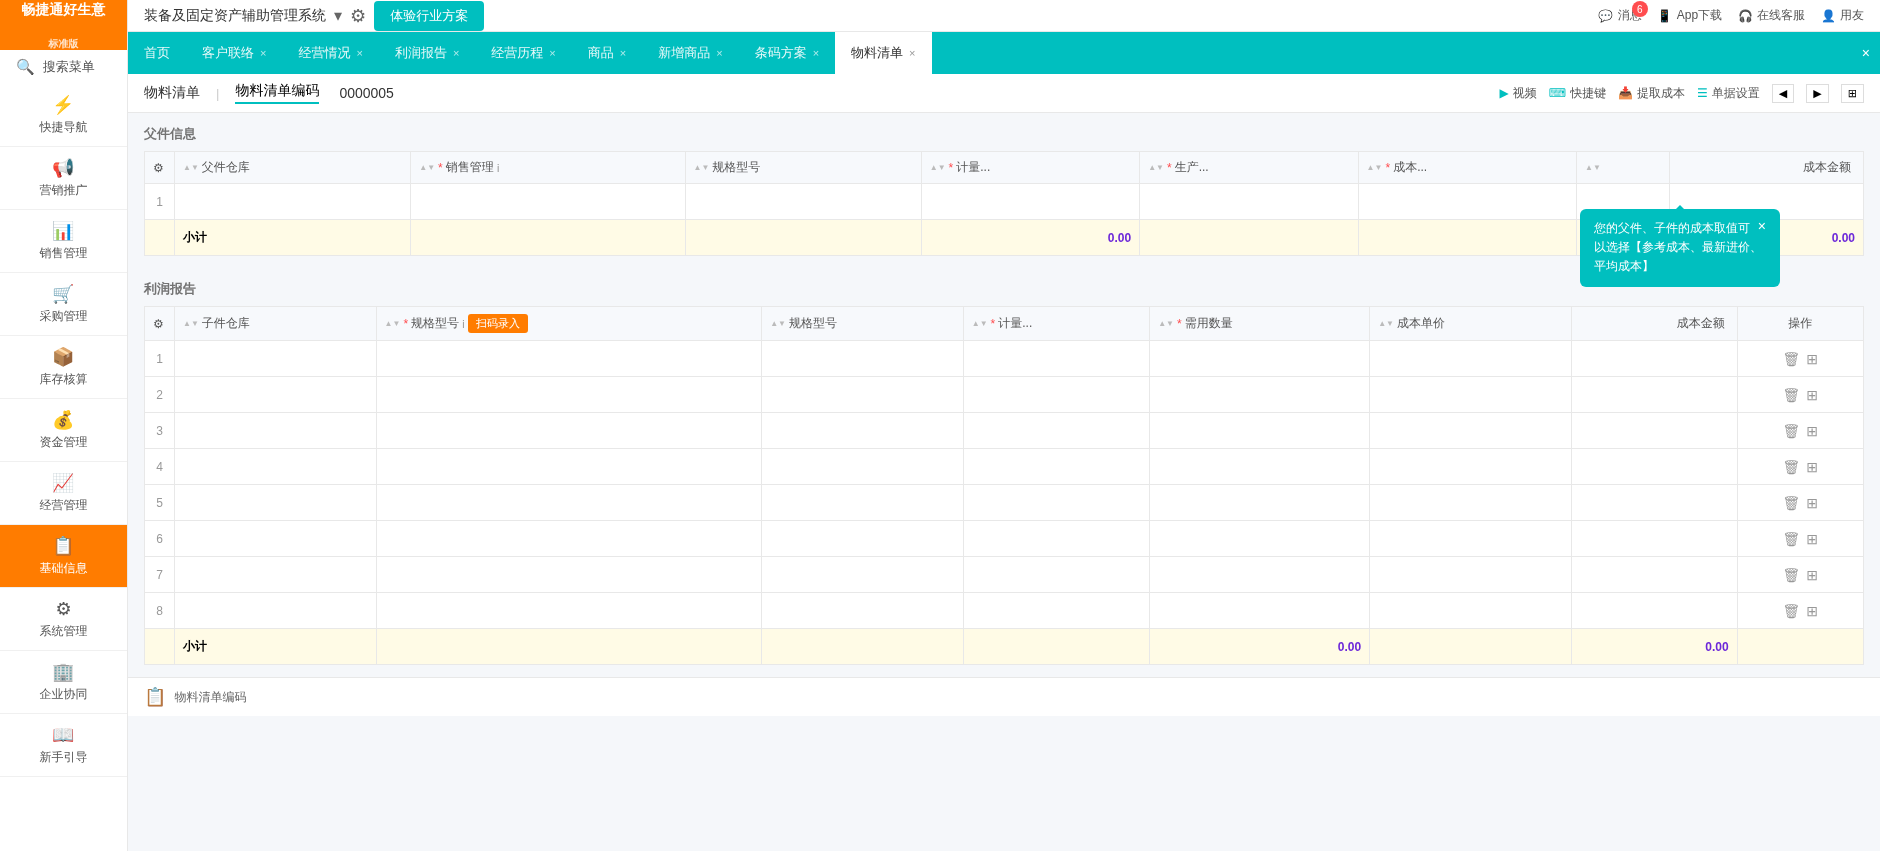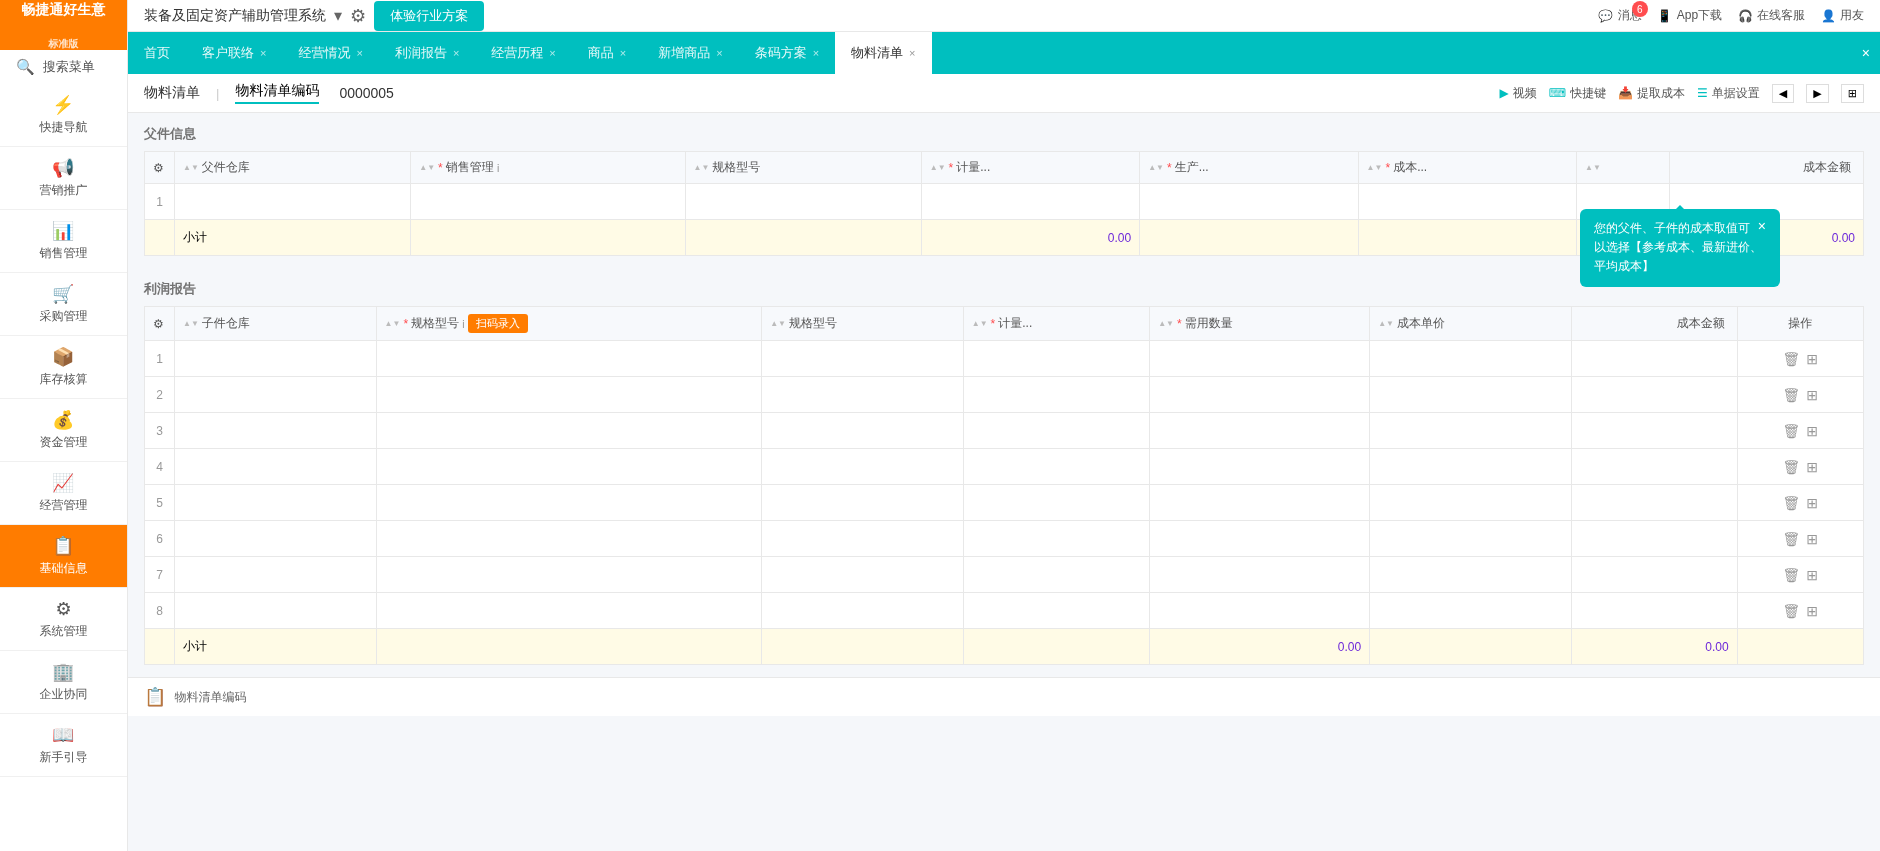--- a/index.html
+++ b/index.html
@@ -185,7 +185,7 @@
     }
     .data-table .subtotal-row td {
       background: #fffbe6;
-      font-weight: normal;
+      font-weight: bold;
     }
     .data-table .row-num { color: #999; text-align: center; width: 30px; }
     .col-settings { text-align: center; width: 30px; cursor: pointer; }

